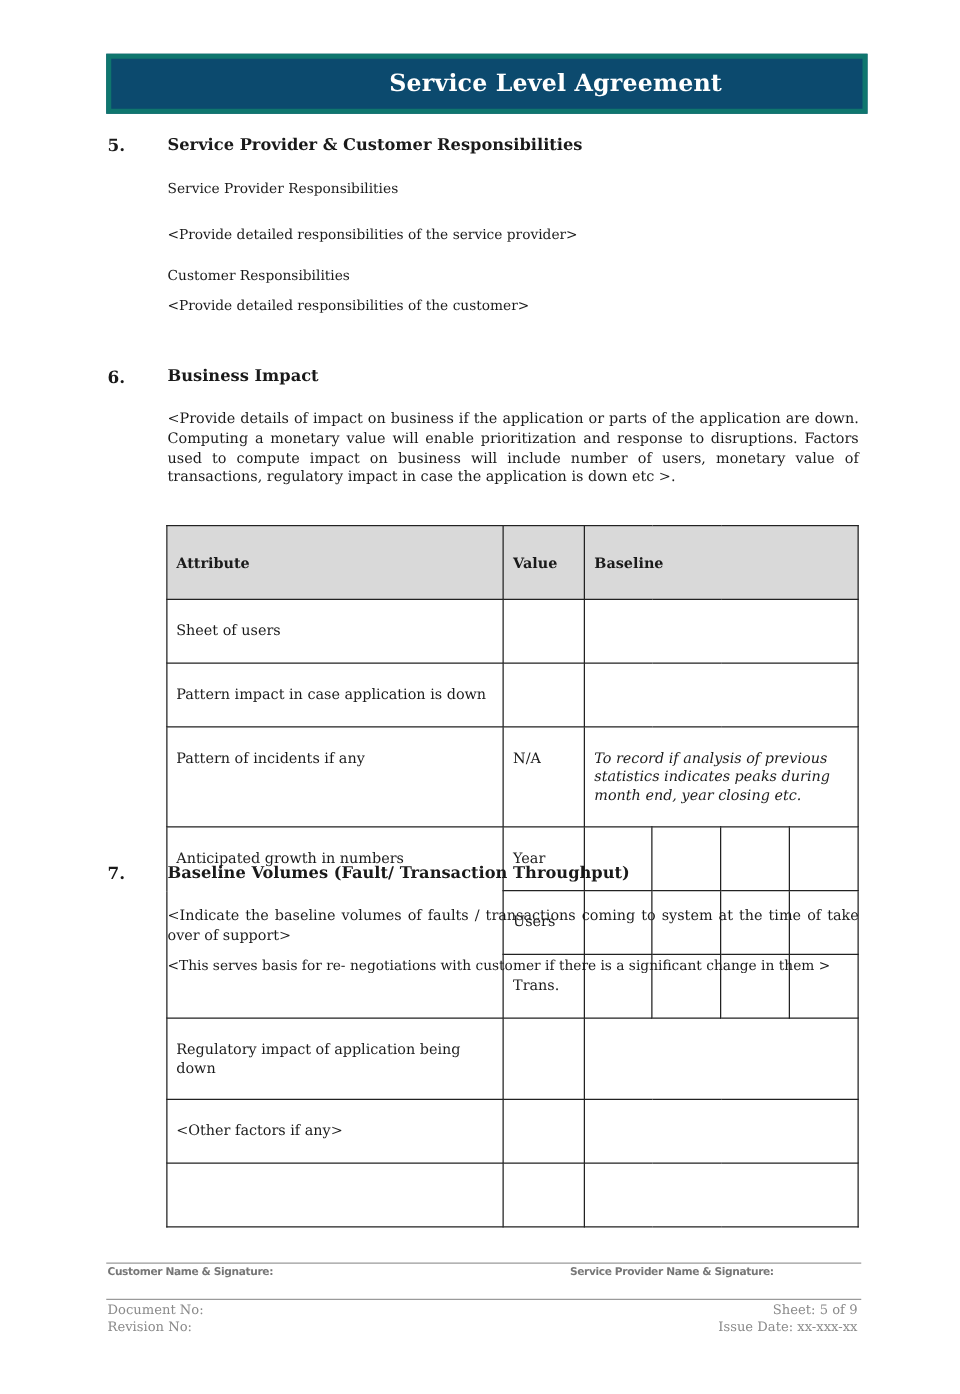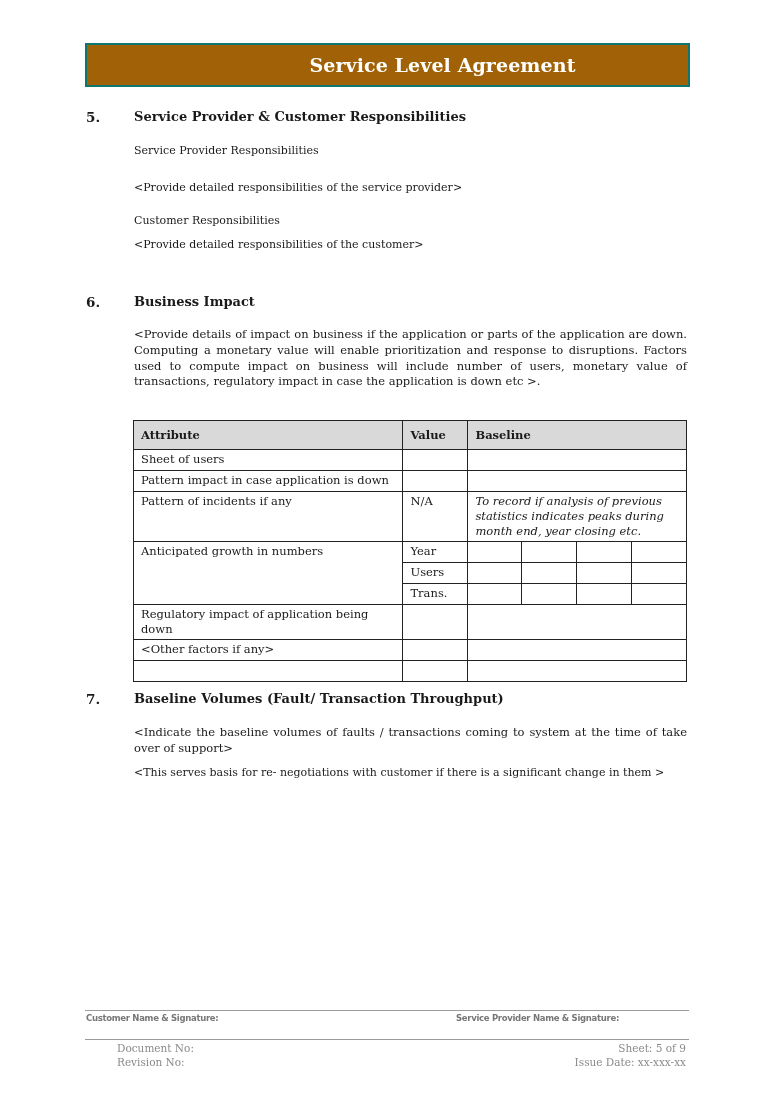--- a/index.html
+++ b/index.html
@@ -4,7 +4,7 @@
 <style>
   html, body { margin:0; padding:0; background:#ffffff; }
   body { width:768px; height:1115px; position:relative; font-family:"DejaVu Serif", serif; color:#1a1a1a; overflow:hidden; }
-  .banner { position:absolute; left:85px; top:43px; width:601px; height:40px; background:#a16207; border:2px solid #0f766e; display:flex; align-items:center; justify-content:center; }
+  .banner { position:absolute; left:85px; top:43px; width:601px; height:40px; background:#0c4a6e; border:4px solid #0f766e; display:flex; align-items:center; justify-content:center; }
   .banner span { color:#ffffff; font-family:"DejaVu Serif", serif; font-weight:bold; font-size:19px; letter-spacing:0.1px; padding-left:110px; }
   .sec-num { position:absolute; left:86px; font-weight:bold; font-size:13.5px; }
   .sec-title { position:absolute; left:134px; font-weight:bold; font-size:13px; }

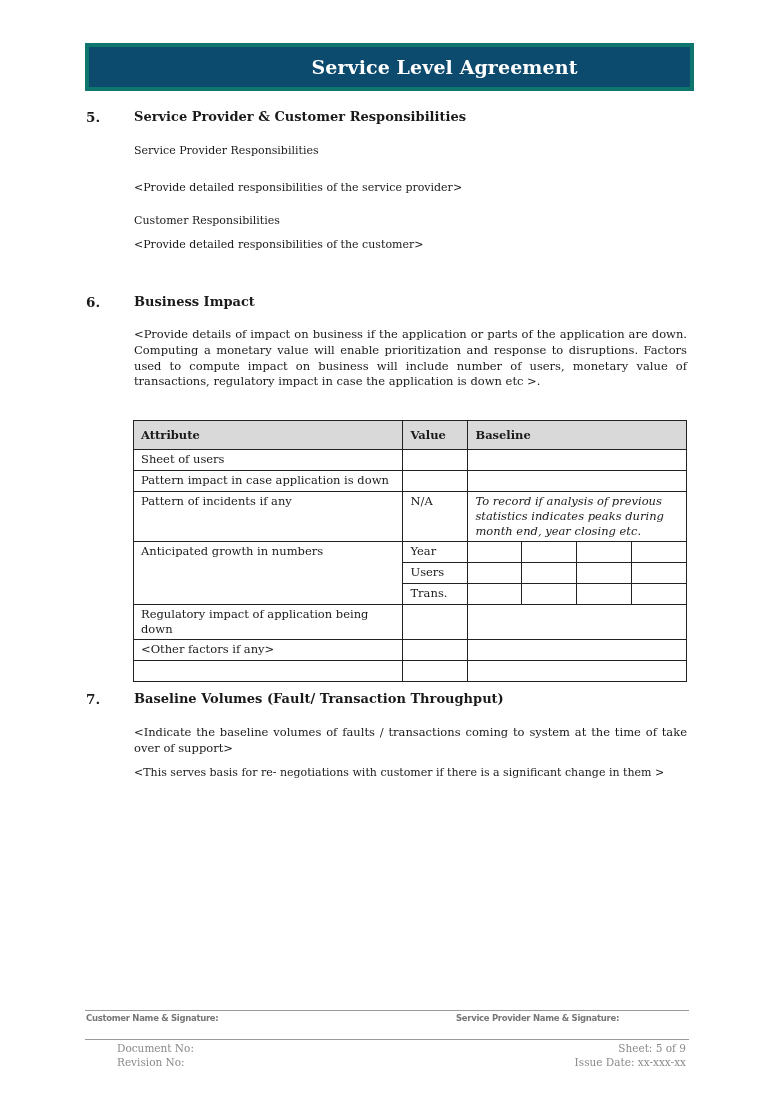--- a/index.html
+++ b/index.html
@@ -11,7 +11,7 @@
   .txt { position:absolute; left:134px; font-size:11px; line-height:16px; }
   .para { position:absolute; left:134px; width:553px; font-size:11.5px; line-height:15.8px; text-align:justify; }
   table.grid { position:absolute; left:133px; top:420px; width:554px; border-collapse:collapse; font-size:11.5px; }
-  table.grid td, table.grid th { border:1px solid #222; padding:2px 7px; vertical-align:top; text-align:left; height:16px; line-height:15px; }
+  table.grid td, table.grid th { border:1px solid #222; padding:17px 7px; vertical-align:top; text-align:left; height:16px; line-height:15px; }
   table.grid th { background:#d9d9d9; font-weight:bold; height:24px; vertical-align:middle; }
   .italic { font-style:italic; text-align:justify;margin-left:12px; }
   .footer-line { position:absolute; left:85px; width:604px; height:1px; background:#9a9a9a; }

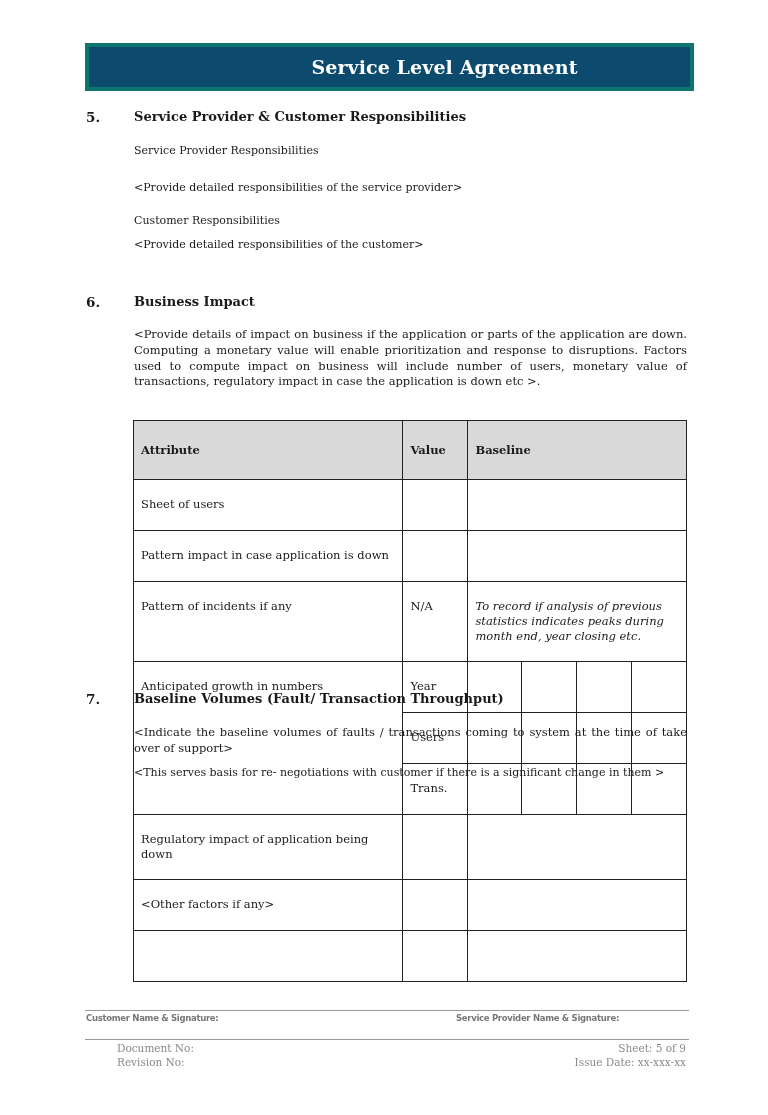--- a/index.html
+++ b/index.html
@@ -16,7 +16,7 @@
   .italic { font-style:italic; text-align:justify;margin-left:12px; }
   .footer-line { position:absolute; left:85px; width:604px; height:1px; background:#9a9a9a; }
   .sig { position:absolute; top:1013px; font-family:"DejaVu Sans", sans-serif; font-size:8.5px; color:#777; font-weight:bold; letter-spacing:-0.3px; }
-  .foot { position:absolute; font-size:10.5px; color:#8a8a8a; line-height:14px;margin-left:31px; }
+  .foot { position:absolute; font-size:10.5px; color:#8a8a8a; line-height:14px; }
 </style>
 </head>
 <body>

